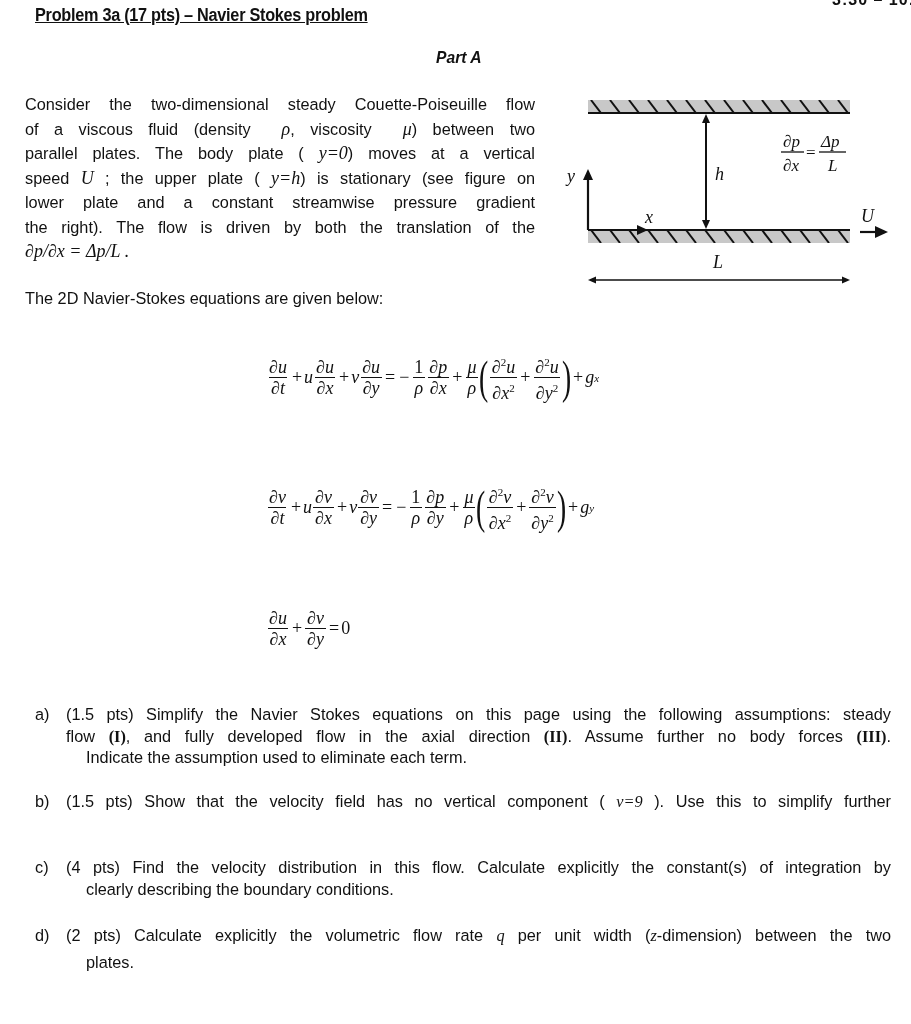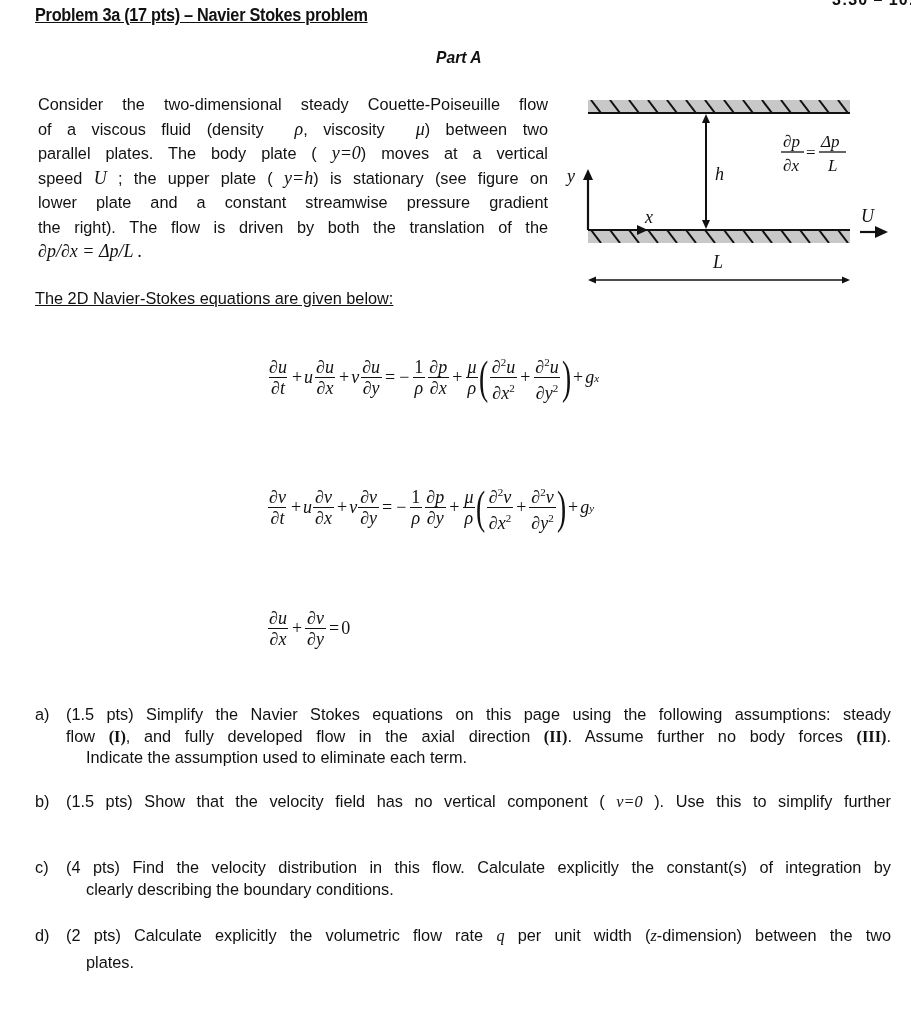--- a/index.html
+++ b/index.html
@@ -9,7 +9,7 @@
   .clipped-header { position:absolute; top:-9px; left:832px; font-size:16px; font-weight:bold; color:#111; white-space:nowrap; letter-spacing:1px; }
   .title { left:35px; top:5px; font-size:17.5px; font-weight:bold; text-decoration:underline; letter-spacing:-0.3px; transform:scaleX(0.93); transform-origin:left; white-space:nowrap; }
   .parttitle { left:436px; top:48px; font-size:17px; font-weight:bold; font-style:italic; transform:scaleX(0.92); transform-origin:left; }
-  .intro { left:38px; top:92px; width:510px; font-size:16.3px; line-height:24.5px; text-align:justify; }
+  .intro { left:25px; top:92px; width:510px; font-size:16.3px; line-height:24.5px; text-align:justify; }
   .intro .line { display:block; text-align-last:justify; height:24.5px; white-space:nowrap; }
   .intro .line.last { text-align-last:left; }
   .mvar { font-family:"Liberation Serif", serif; font-style:italic; font-size:18px; }

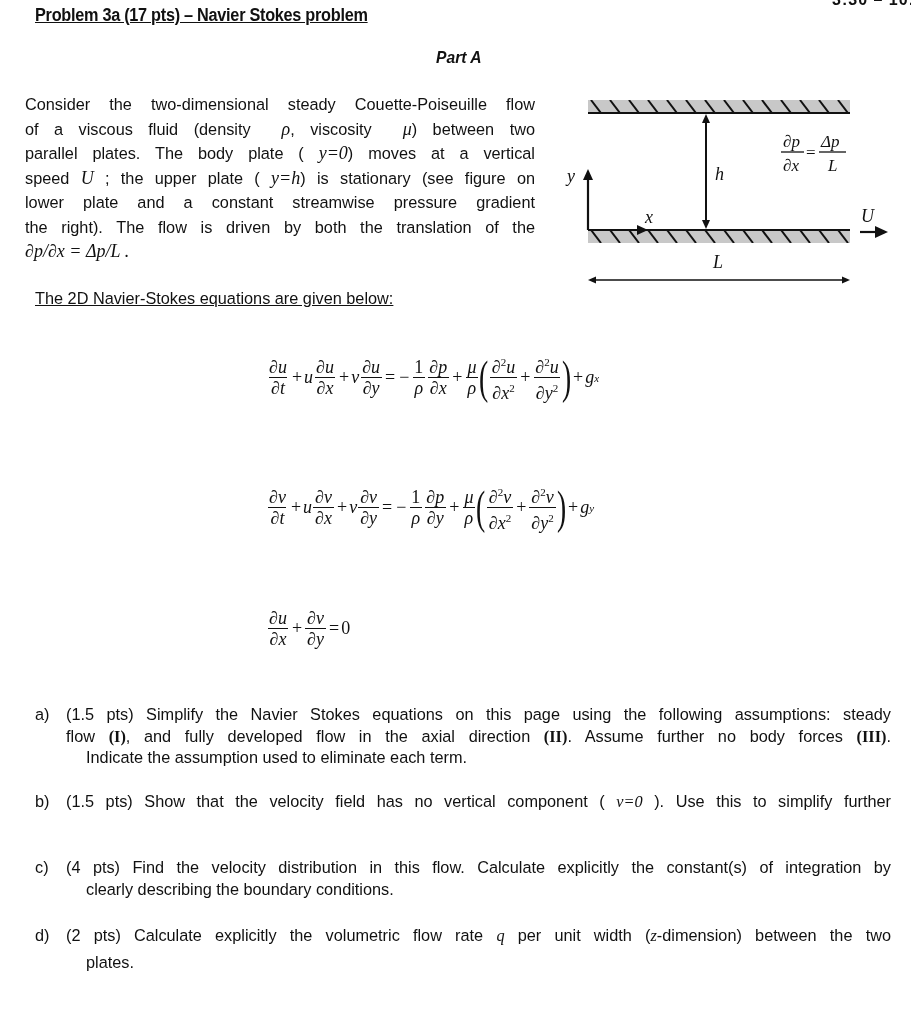--- a/index.html
+++ b/index.html
@@ -13,7 +13,7 @@
   .intro .line { display:block; text-align-last:justify; height:24.5px; white-space:nowrap; }
   .intro .line.last { text-align-last:left; }
   .mvar { font-family:"Liberation Serif", serif; font-style:italic; font-size:18px; }
-  .given { left:35px; top:289px; font-size:16.3px;text-decoration:underline; }
+  .given { left:25px; top:289px; font-size:16.3px; }
   
   .eq { position:absolute; display:flex; align-items:center; font-family:"Liberation Serif", serif; font-size:18px; color:#111; }
   .frac { display:inline-flex; flex-direction:column; align-items:center; margin:0 1px; vertical-align:middle; }

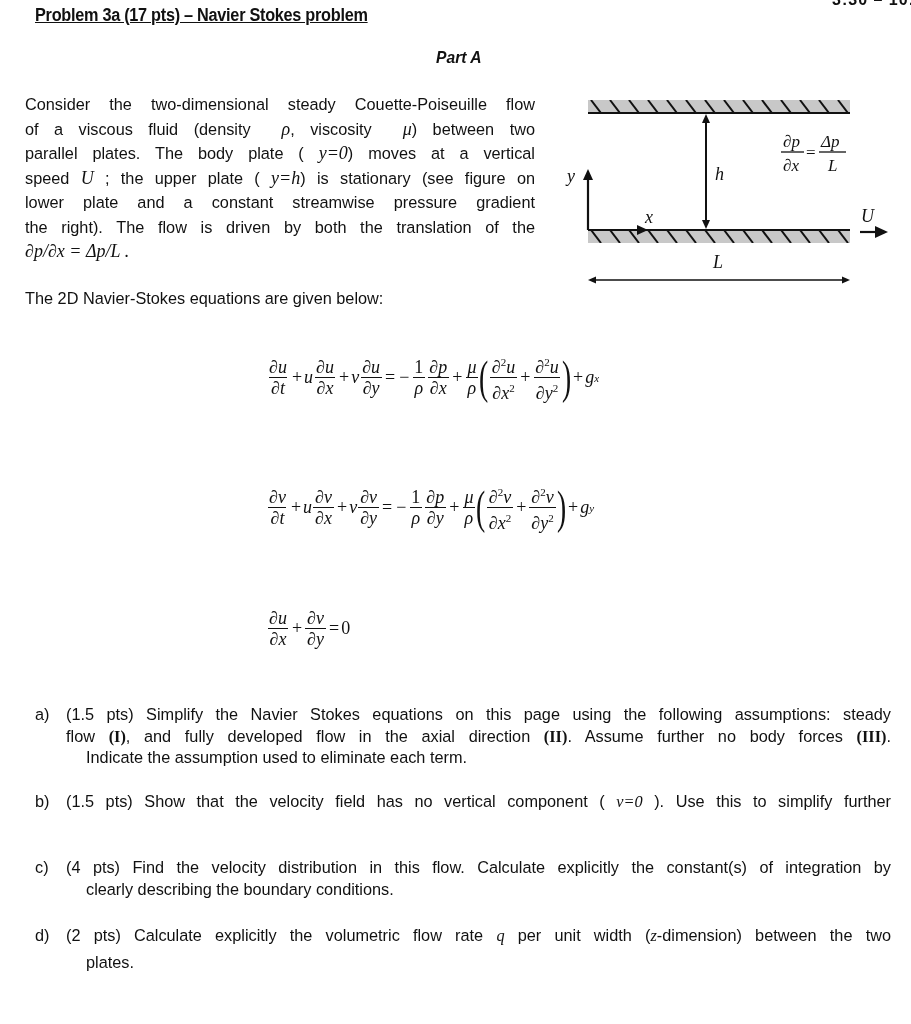--- a/index.html
+++ b/index.html
@@ -270,7 +270,7 @@
 <div class="q" style="top:791px;">
   <span class="label">b)</span>
   <span class="body">
-    <span class="row"><span>(1.5 pts) Show that the velocity field has no vertical component ( </span><span class="sm">v=0</span><span> ). Use this to simplify further</span></span>
+    <span class="row"><span>(1.5 pts) Show that the velocity field has no vertical component ( </span><span class="sm">v=9</span><span> ). Use this to simplify further</span></span>
   </span>
 </div>
 

